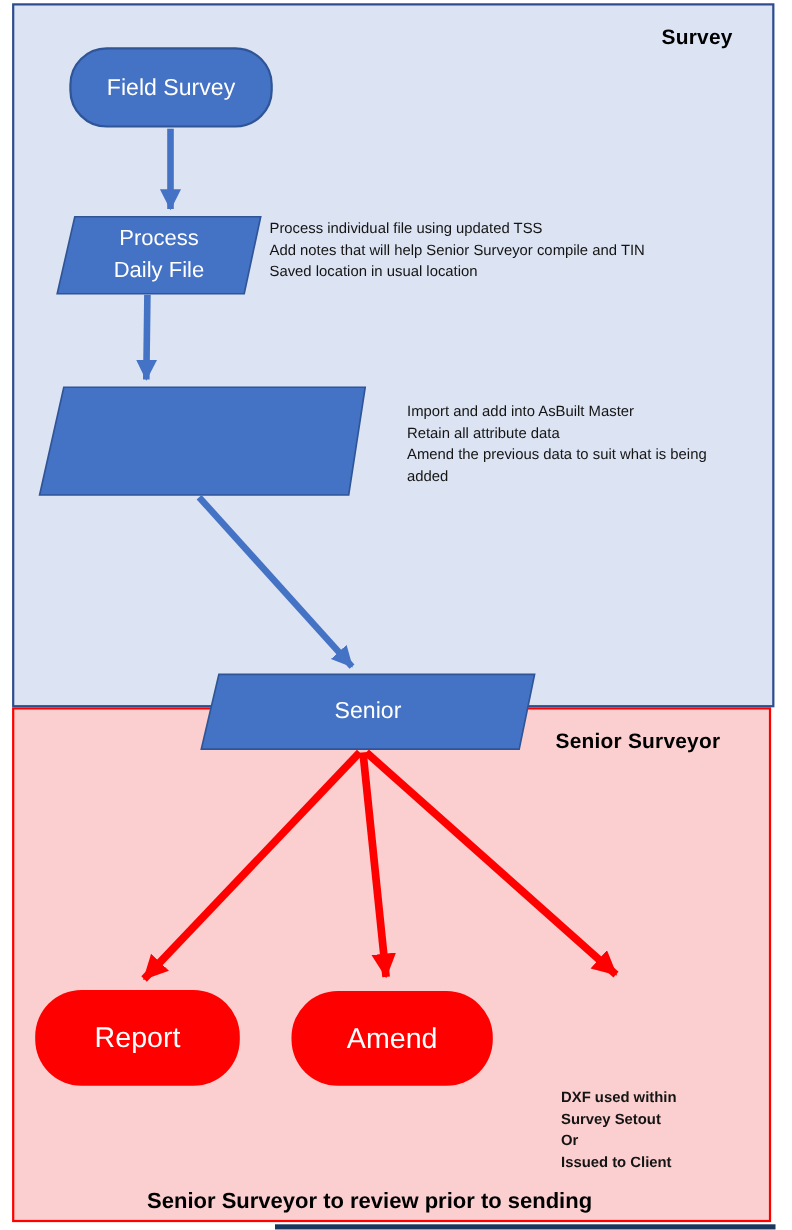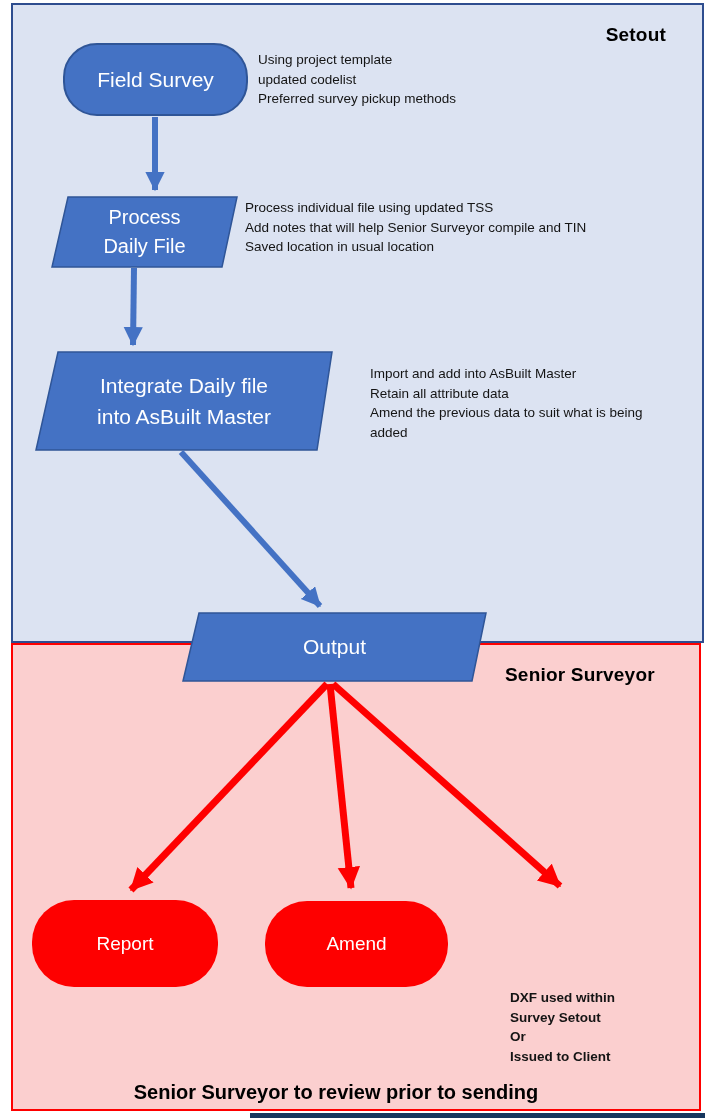--- a/index.html
+++ b/index.html
@@ -81,7 +81,7 @@
   <div class="panel panel-blue"></div>
   <div class="panel panel-pink"></div>
 
-  <div class="section-label survey-label">Setout</div>
+  <div class="section-label survey-label">Survey</div>
   <div class="section-label senior-label">Senior Surveyor</div>
 
   <svg class="layer" width="720" height="1118" viewBox="0 0 720 1118">

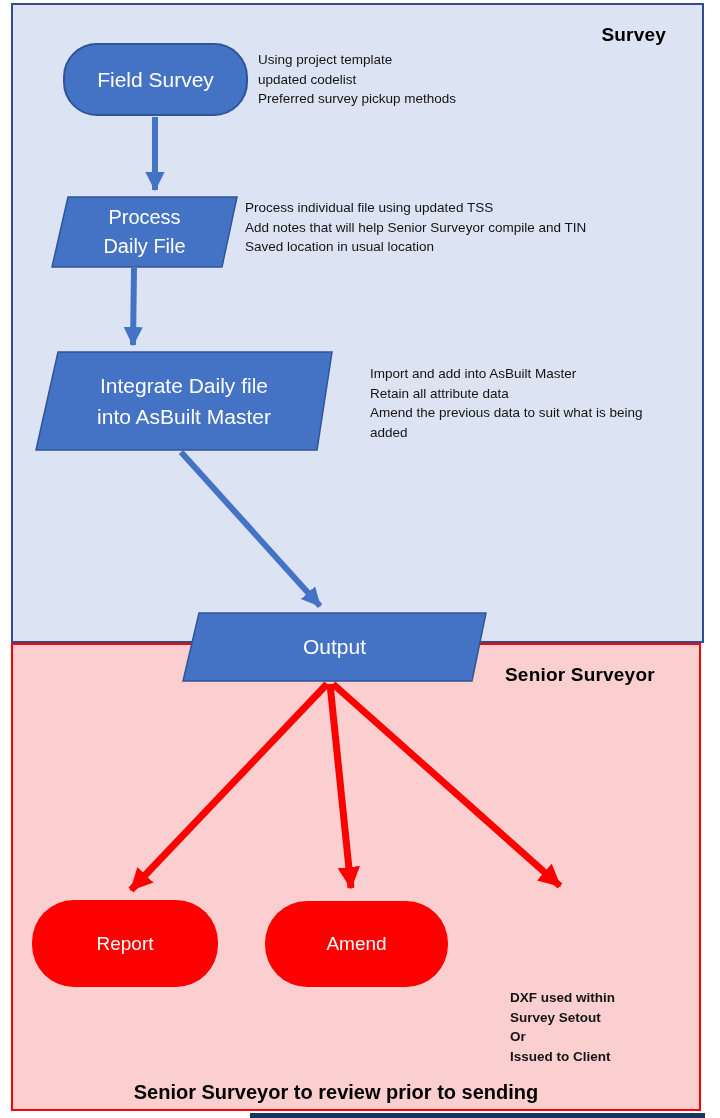--- a/index.html
+++ b/index.html
@@ -118,9 +118,6 @@
   <div class="node node-red" id="report">Report</div>
   <div class="node node-red" id="plan">Amend</div>
 
-  <div class="note" id="note-field-survey">Using project template
-updated codelist
-Preferred survey pickup methods</div>
   <div class="note" id="note-process">Process individual file using updated TSS
 Add notes that will help Senior Surveyor compile and TIN
 Saved location in usual location</div>

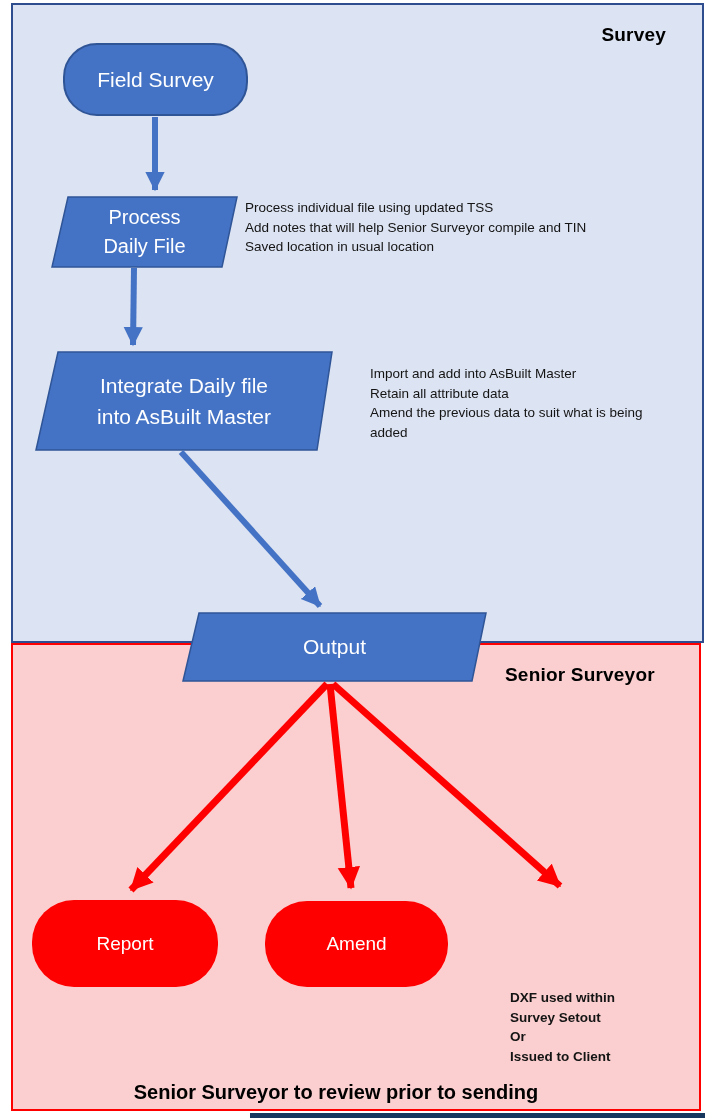--- a/index.html
+++ b/index.html
@@ -111,8 +111,6 @@
 
   <div class="pgram-label" id="lbl-process">Process
 Daily File</div>
-  <div class="pgram-label" id="lbl-integrate">Integrate Daily file
-into AsBuilt Master</div>
   <div class="pgram-label" id="lbl-output">Output</div>
 
   <div class="node node-red" id="report">Report</div>

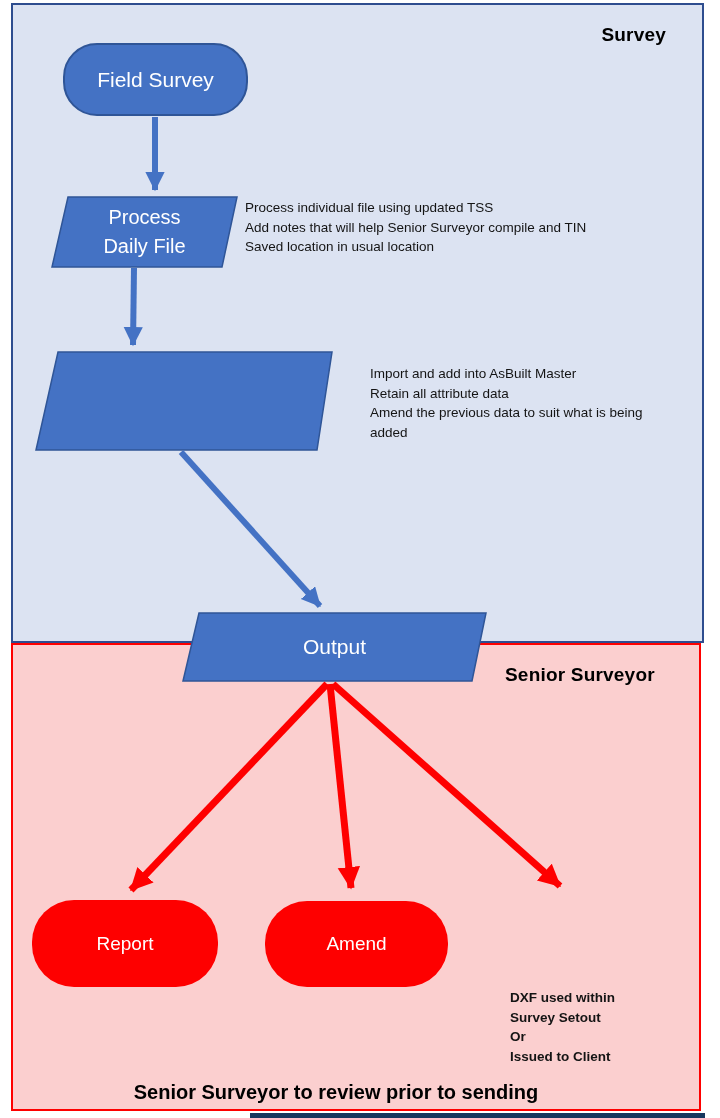--- a/index.html
+++ b/index.html
@@ -111,7 +111,7 @@
 
   <div class="pgram-label" id="lbl-process">Process
 Daily File</div>
-  <div class="pgram-label" id="lbl-output">Output</div>
+  <div class="pgram-label" id="lbl-output">Senior</div>
 
   <div class="node node-red" id="report">Report</div>
   <div class="node node-red" id="plan">Amend</div>

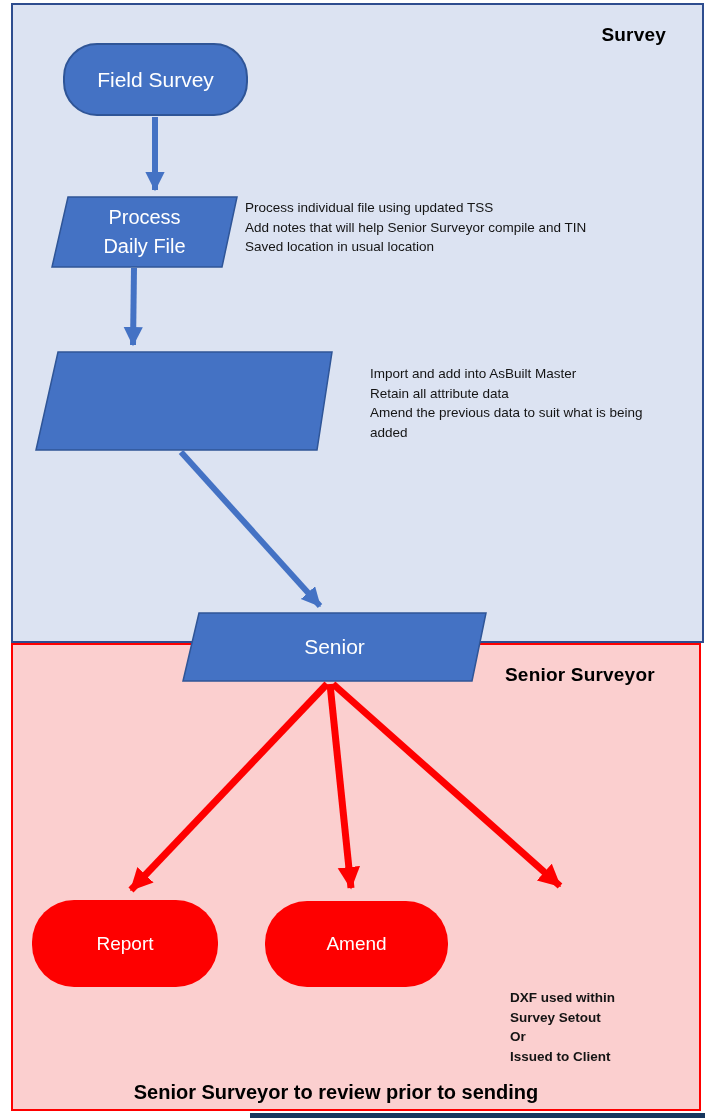--- a/index.html
+++ b/index.html
@@ -41,7 +41,7 @@
     border:2px solid var(--c-node-blue-border,#2f5597);
     border-radius:34px;font-size:21px;
   }
-  .node-red{background:var(--c-node-red,#fe0000);border-radius:42px;font-size:19px;}
+  .node-red{background:var(--c-node-red,#fe0000);border-radius:42px;font-size:26px;}
   #field-survey{left:63px;top:43px;width:185px;height:73px;}
   #report{left:32px;top:900px;width:186px;height:87px;}
   #plan{left:265px;top:901px;width:183px;height:86px;}

